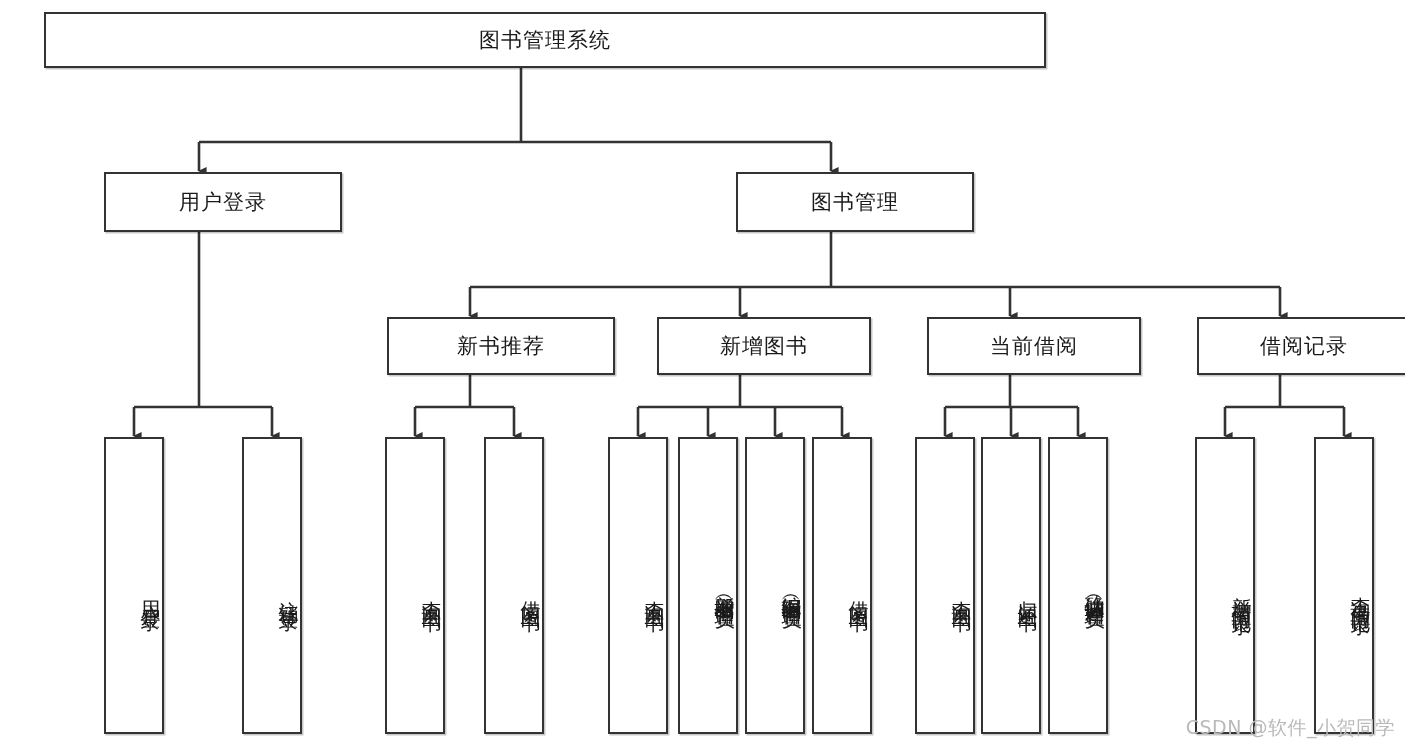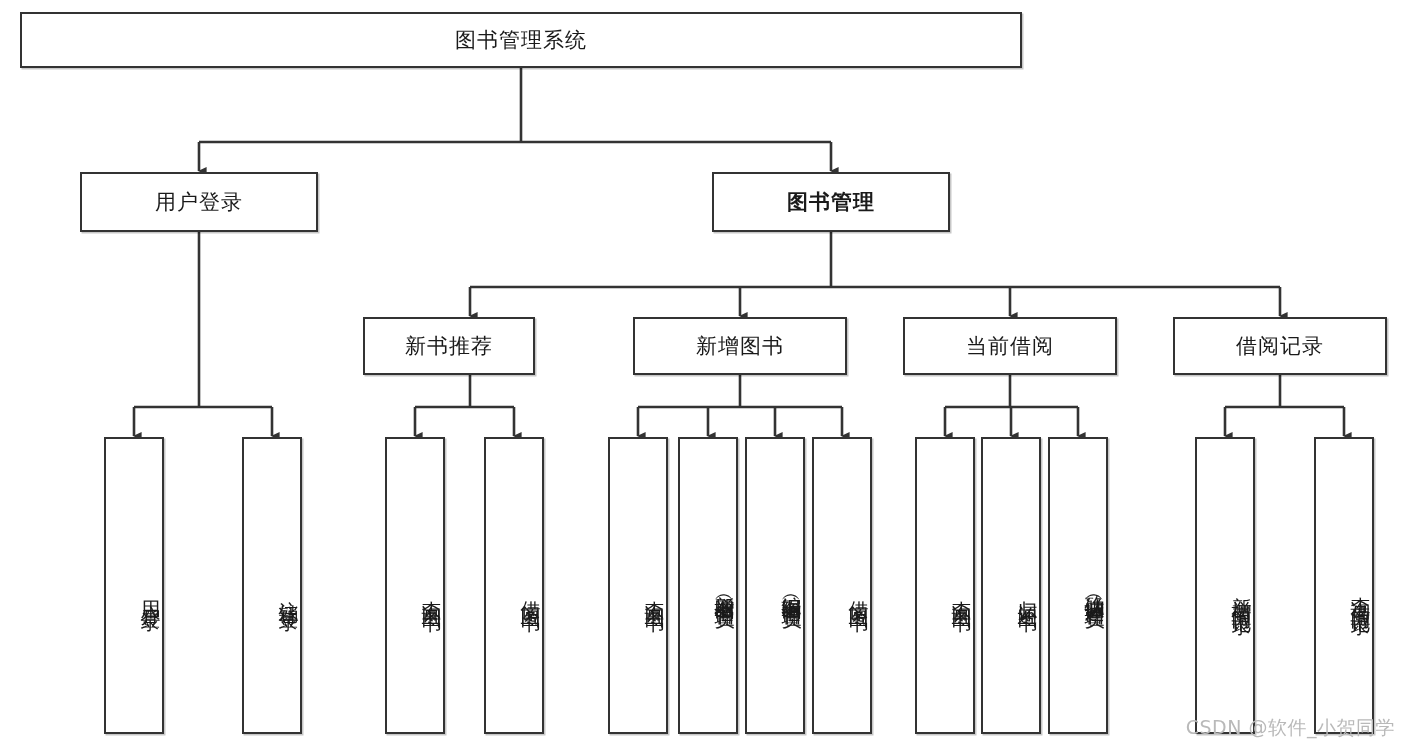--- a/index.html
+++ b/index.html
@@ -39,6 +39,7 @@
   .node.horiz {
     font-size: 21px;
     letter-spacing: 1px;
+    margin-left: 24px;
   }
   .node.vert {
     writing-mode: vertical-rl;

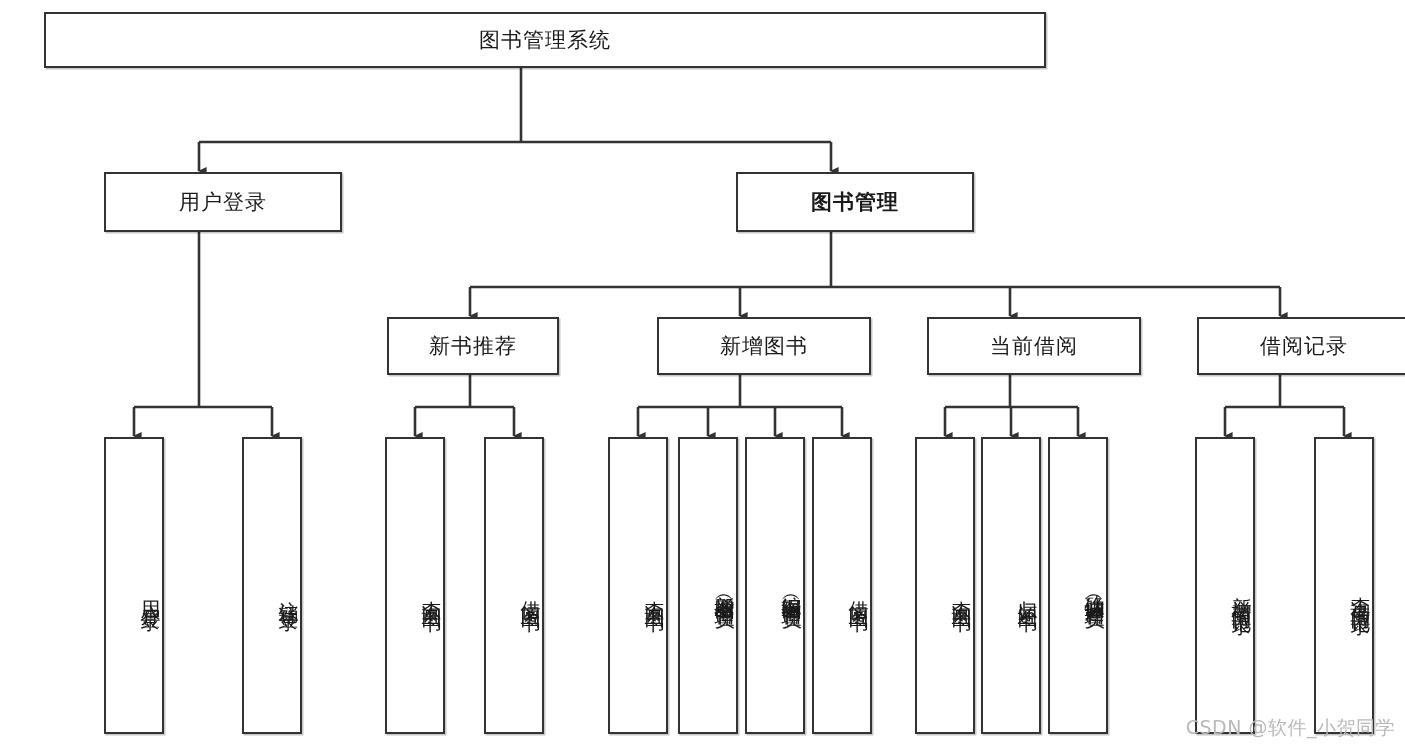--- a/index.html
+++ b/index.html
@@ -120,7 +120,7 @@
       <div class="node horiz" style="left: 80px; top: 172px; width: 238px; height: 60px;">
         <span>用户登录</span>
       </div>
-      <div class="node horiz" style="left: 712px; top: 172px; width: 238px; height: 60px; font-weight: bold;">
+      <div class="node horiz" style="left: 712px; top: 172px; width: 238px; height: 60px;">
         <span>图书管理</span>
       </div>
       <div class="node horiz" style="left: 363px; top: 317px; width: 172px; height: 58px;">

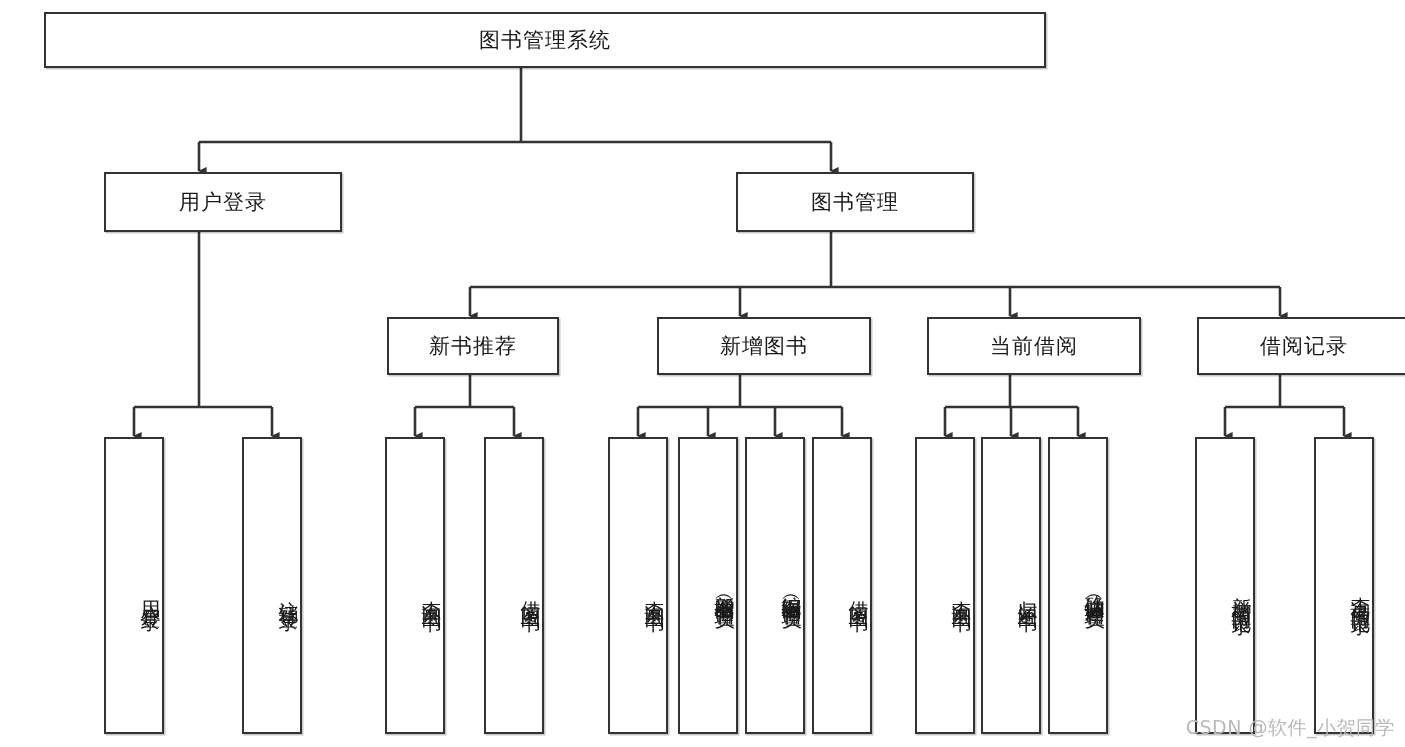--- a/index.html
+++ b/index.html
@@ -123,7 +123,7 @@
       <div class="node horiz" style="left: 712px; top: 172px; width: 238px; height: 60px;">
         <span>图书管理</span>
       </div>
-      <div class="node horiz" style="left: 363px; top: 317px; width: 172px; height: 58px;">
+      <div class="node horiz" style="left: 363px; top: 317px; width: 228px; height: 58px;">
         <span>新书推荐</span>
       </div>
       <div class="node horiz" style="left: 633px; top: 317px; width: 214px; height: 58px;">

